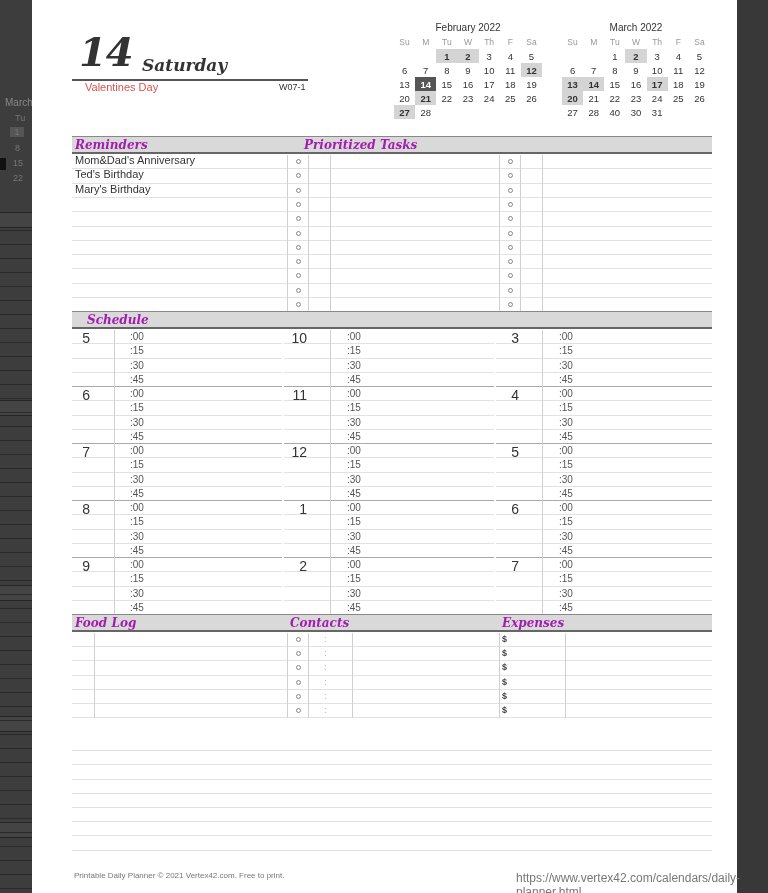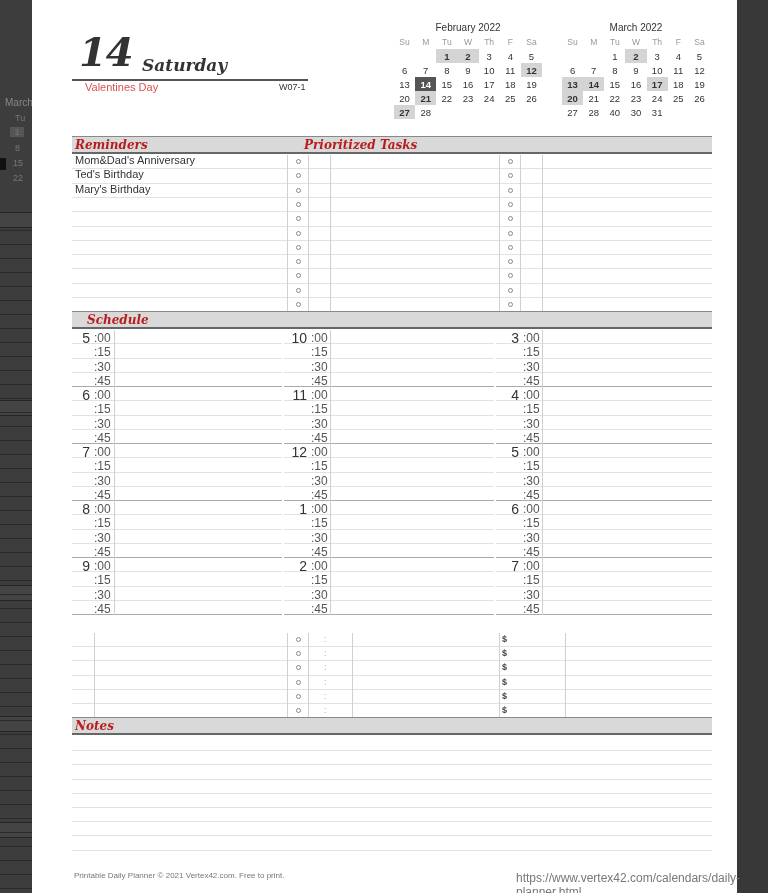--- a/index.html
+++ b/index.html
@@ -35,7 +35,7 @@
 
   
   .sec-head { position: absolute; left: 40px; width: 640px; height: 18px; background: #d9d9d9; border-top: 1px solid #888; border-bottom: 2px solid #666; }
-  .sec-head .t { position: absolute; top: 1px; font-family: "DejaVu Serif", serif; font-style: italic; font-weight: bold; font-size: 12px; color: #b91c1c; }
+  .sec-head .t { position: absolute; top: 1px; font-family: "DejaVu Serif", serif; font-style: italic; font-weight: bold; font-size: 12px; color: #a21caf; }
 
   .row-line { position: absolute; height: 1px; background: #e2e2e2; }
   .vline { position: absolute; width: 1px; background: #d0d0d0; }

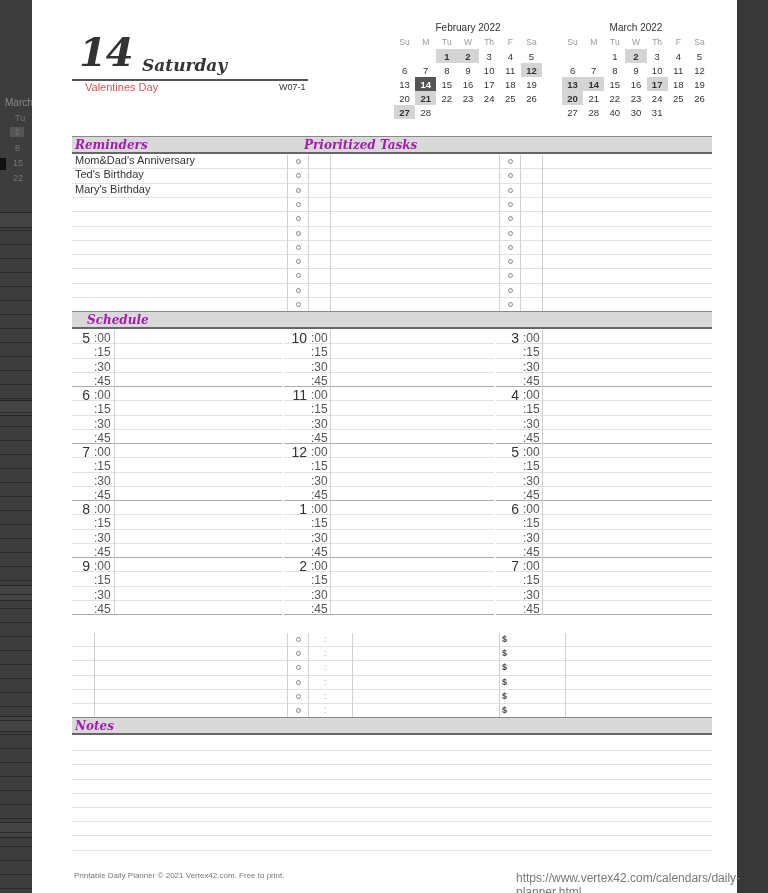--- a/index.html
+++ b/index.html
@@ -44,7 +44,7 @@
   .circle { position: absolute; width: 5px; height: 5px; border: 1px solid #888; border-radius: 50%; }
 
   .hour { position: absolute; font-size: 14px; color: #333; text-align: right; width: 20px; }
-  .minute { position: absolute; font-size: 12px; color: #555; }
+  .minute { position: absolute; font-size: 10px; color: #555; margin-left: 36px; }
   .hour-sep { position: absolute; height: 1px; background: #aaa; }
 
   .colon { position: absolute; font-size: 9px; color: #aaa; }

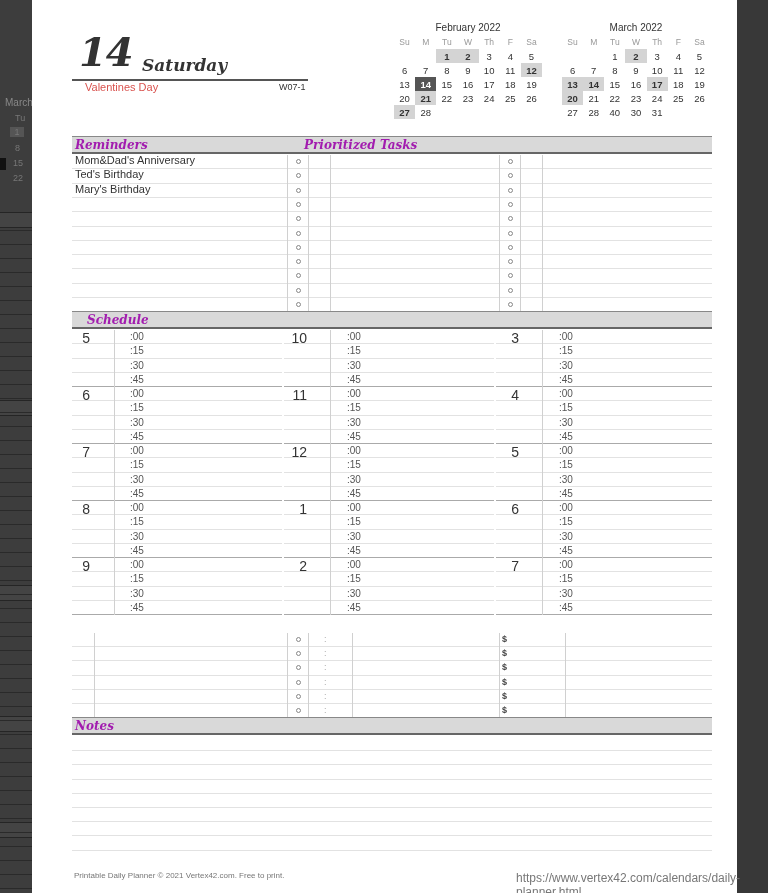--- a/index.html
+++ b/index.html
@@ -477,6 +477,11 @@
       <div class="row-line" style="left:82px;width:170px;top:614px;opacity:0"></div>
     </div>
 
+  <div class="sec-head" style="top:614px;">
+    <span class="t" style="left:3px;">Food Log</span>
+    <span class="t" style="left:218px;">Contacts</span>
+    <span class="t" style="left:430px;">Expenses</span>
+  </div>
   <div id="food-area">
       <div class="circle" style="left:264px;top:637px;"></div>
       <div class="colon" style="left:292px;top:634px;">:</div>

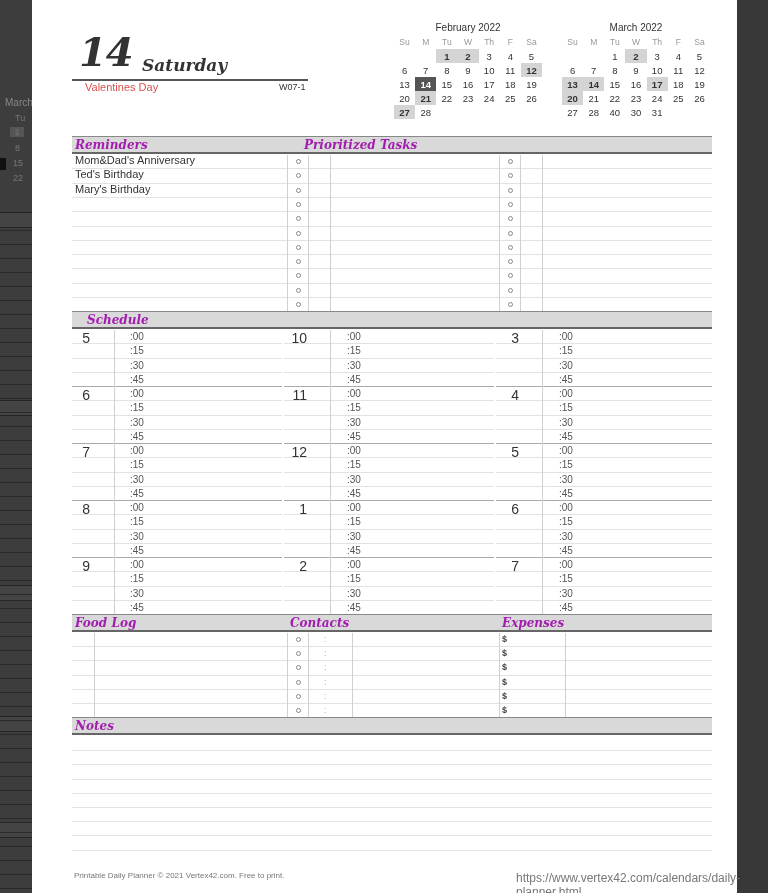--- a/index.html
+++ b/index.html
@@ -515,9 +515,6 @@
       <div class="vline" style="left:533px;top:633px;height:85.19999999999999px;"></div>
     </div>
 
-  <div class="sec-head" style="top:717px;">
-    <span class="t" style="left:3px;">Notes</span>
-  </div>
   <div id="notes-area">
       <div class="row-line" style="left:40px;width:640px;top:750.2px;"></div>
       <div class="row-line" style="left:40px;width:640px;top:764.4px;"></div>

